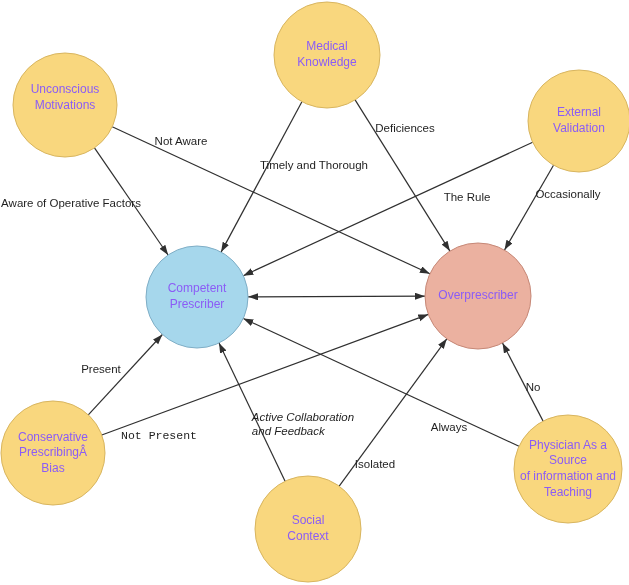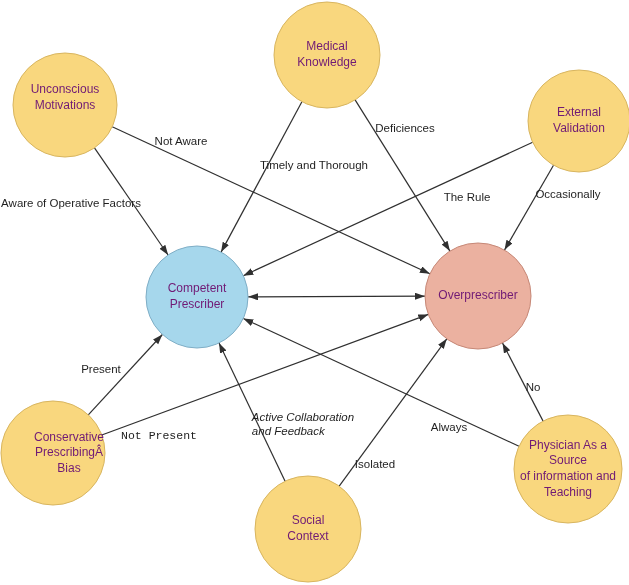--- a/index.html
+++ b/index.html
@@ -27,7 +27,7 @@
     text-align: center;
     font-size: 12px;
     line-height: 1.3;
-    color: #701a75;
+    color: #8b5cf6;
     white-space: pre-line;
     pointer-events: none;
   }

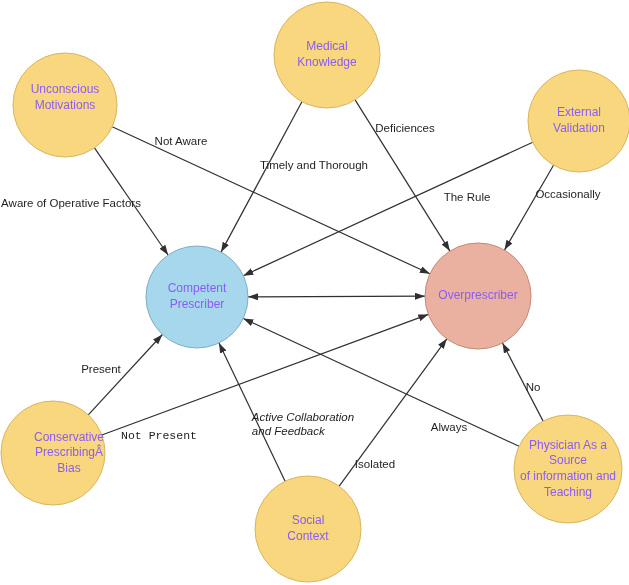--- a/index.html
+++ b/index.html
@@ -104,7 +104,7 @@
       <div class="node-label" style="left: 146px; top: 246px; width: 102px; height: 102px;">Competent
 Prescriber</div>
       <div class="node-label" style="left: 425px; top: 243px; width: 106px; height: 106px;">Overprescriber</div>
-      <div class="node-label" style="left: 1px; top: 401px; width: 104px; height: 104px; padding-left: 16px;">Conservative
+      <div class="node-label" style="left: 1px; top: 401px; width: 104px; height: 104px;">Conservative
 PrescribingÂ
 Bias</div>
       <div class="node-label" style="left: 255px; top: 476px; width: 106px; height: 106px;">Social

